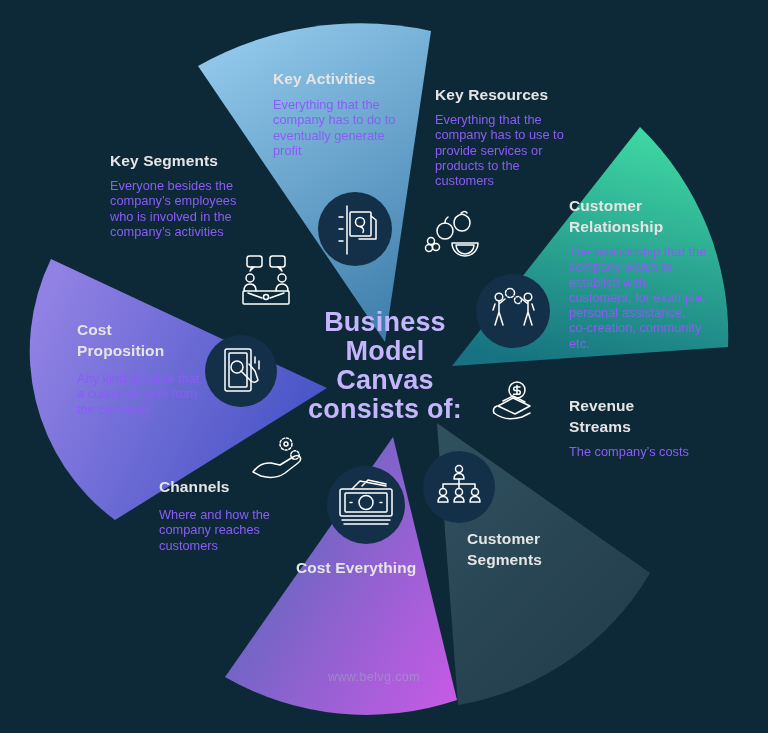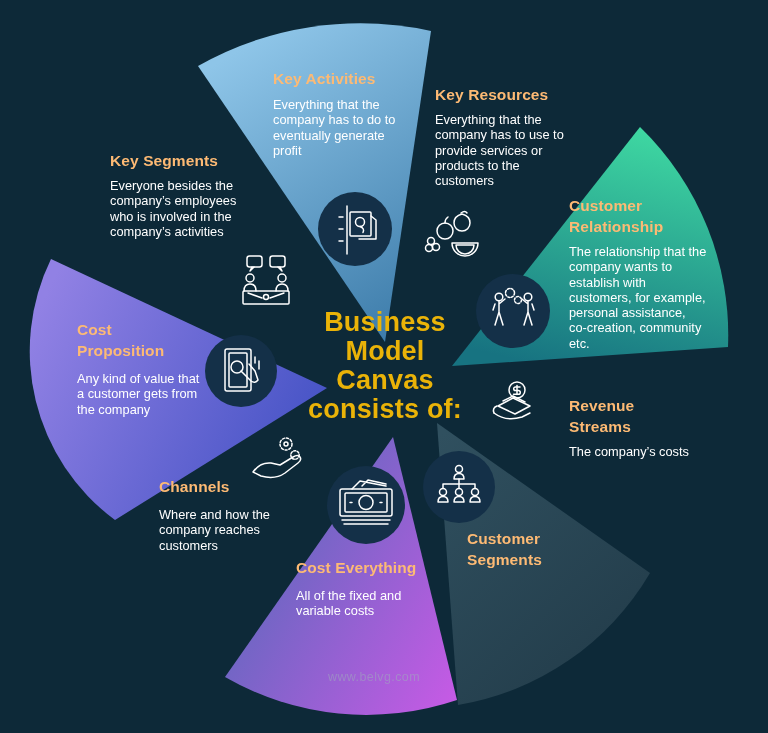--- a/index.html
+++ b/index.html
@@ -9,7 +9,7 @@
   }
   .stage svg{position:absolute;left:0;top:0;}
   .txt{position:absolute;white-space:pre-line;}
-  .h{font-size:15.5px;font-weight:700;line-height:21px;color:#fdba74;letter-spacing:.1px;}
+  .h{font-size:15.5px;font-weight:700;line-height:21px;color:#e5e5e5;letter-spacing:.1px;}
   .b{font-size:12.8px;font-weight:400;line-height:15.3px;color:#ffffff;}
   .center-title{
     position:absolute;left:285px;top:308px;width:200px;text-align:center;

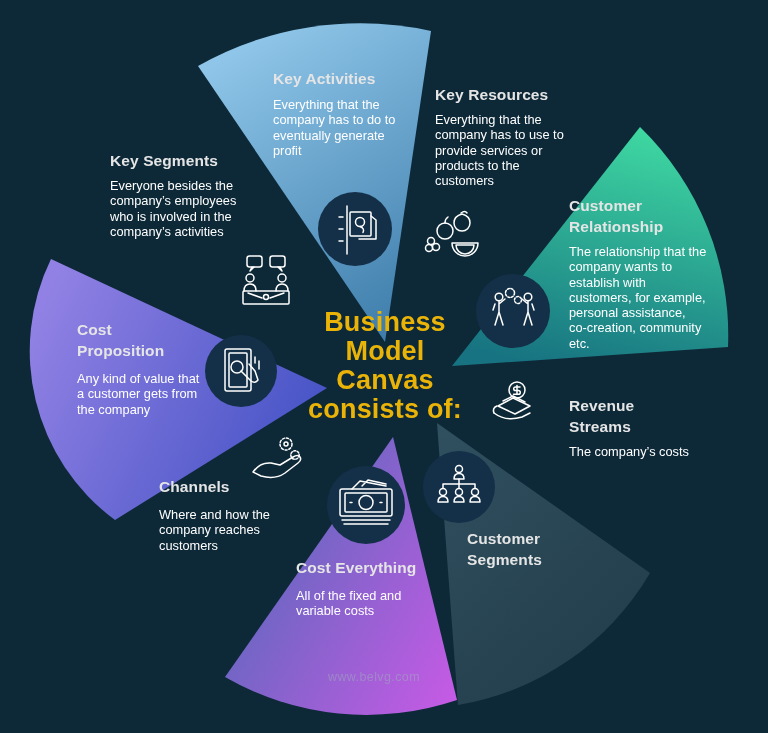--- a/index.html
+++ b/index.html
@@ -10,7 +10,7 @@
   .stage svg{position:absolute;left:0;top:0;}
   .txt{position:absolute;white-space:pre-line;}
   .h{font-size:15.5px;font-weight:700;line-height:21px;color:#e5e5e5;letter-spacing:.1px;}
-  .b{font-size:12.8px;font-weight:400;line-height:15.3px;color:#ffffff;}
+  .b{font-size:12.8px;font-weight:400;line-height:15.3px;color:#8b5cf6;}
   .center-title{
     position:absolute;left:285px;top:308px;width:200px;text-align:center;
     font-size:27px;font-weight:700;line-height:29px;white-space:pre-line;color:#eab308;

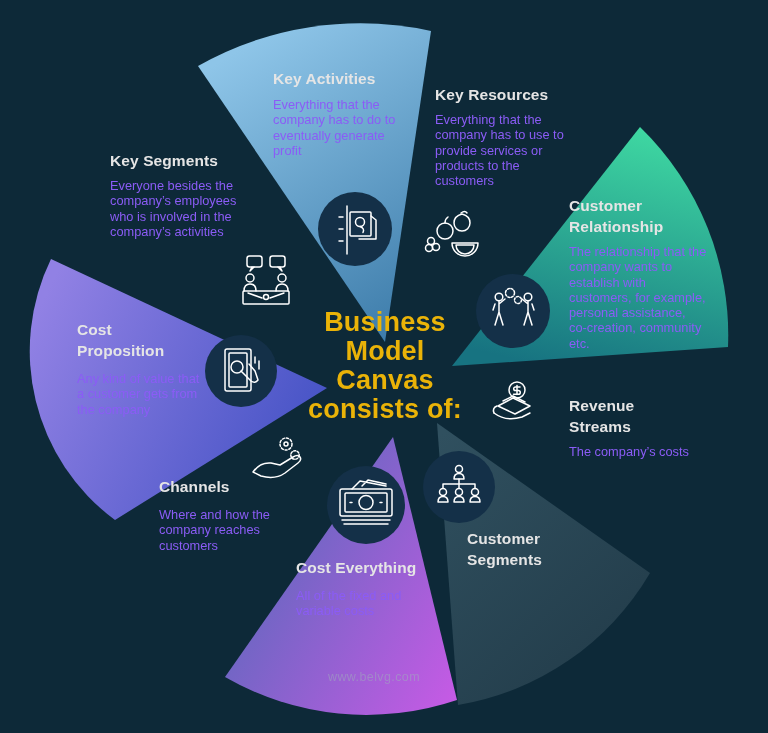--- a/index.html
+++ b/index.html
@@ -13,7 +13,7 @@
   .b{font-size:12.8px;font-weight:400;line-height:15.3px;color:#8b5cf6;}
   .center-title{
     position:absolute;left:285px;top:308px;width:200px;text-align:center;
-    font-size:27px;font-weight:700;line-height:29px;white-space:pre-line;color:#eab308;
+    font-size:27px;font-weight:700;line-height:29px;white-space:pre-line;color:#c4b5fd;
     letter-spacing:.2px;
   }
   .watermark{

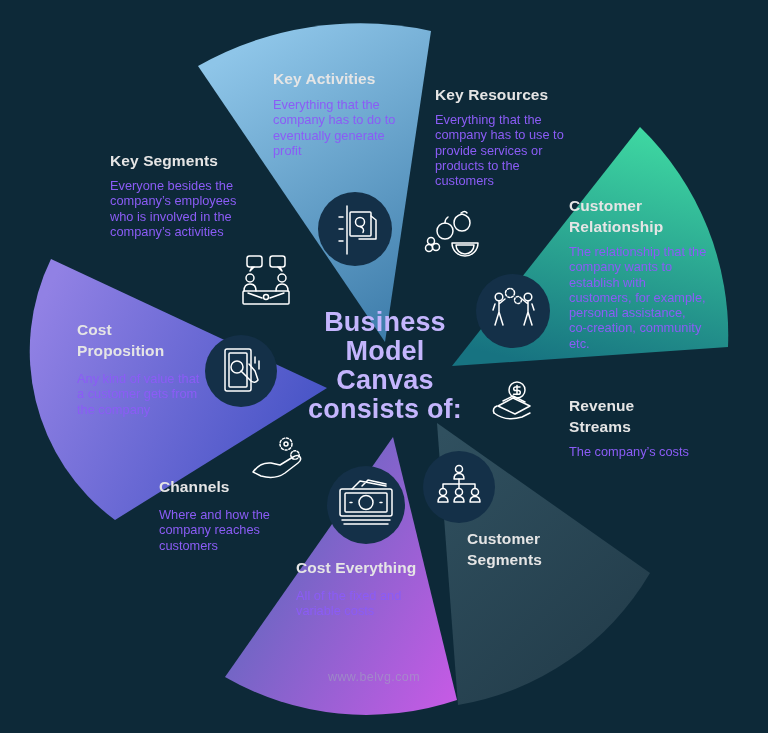--- a/index.html
+++ b/index.html
@@ -192,8 +192,6 @@
 Segments</div>
 
   <div class="txt h" style="left:296px;top:557px">Cost Everything</div>
-  <div class="txt b" style="left:296px;top:588px">All of the fixed and
-variable costs</div>
 
   <div class="txt h" style="left:159px;top:476px">Channels</div>
   <div class="txt b" style="left:159px;top:507px">Where and how the

